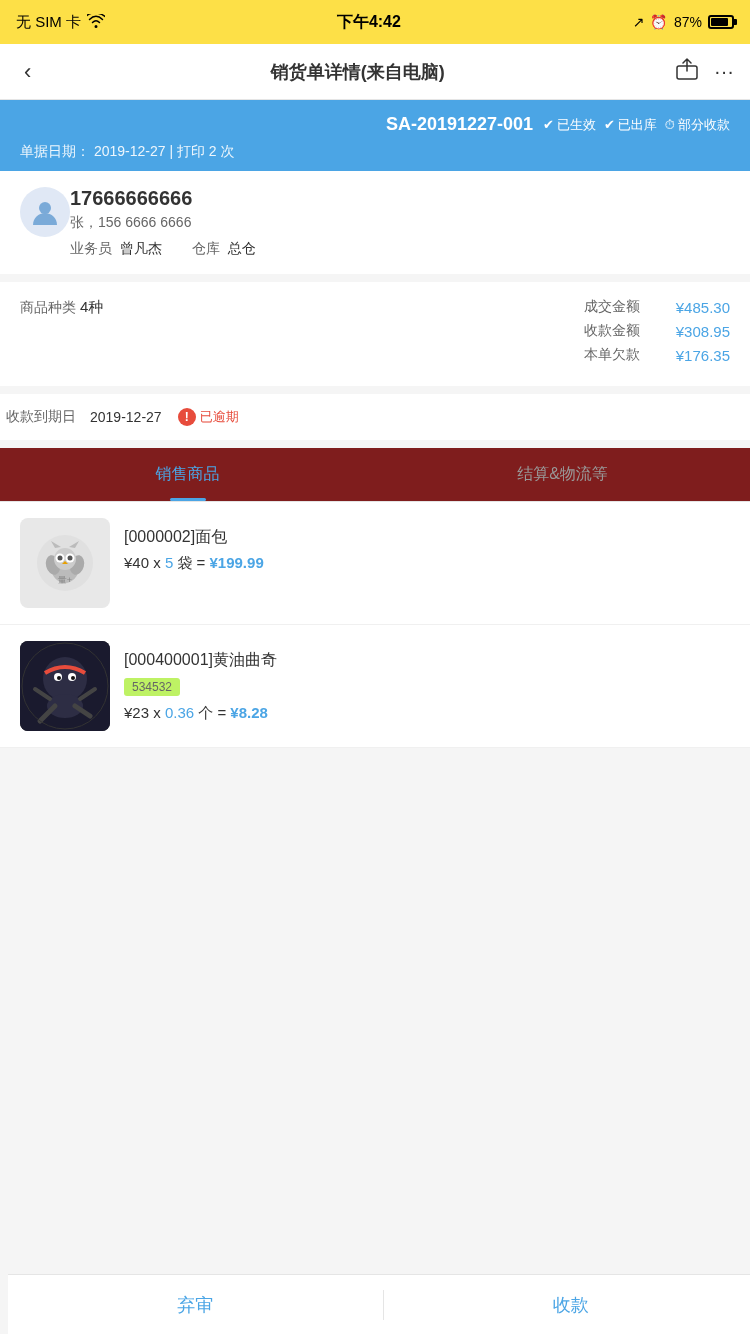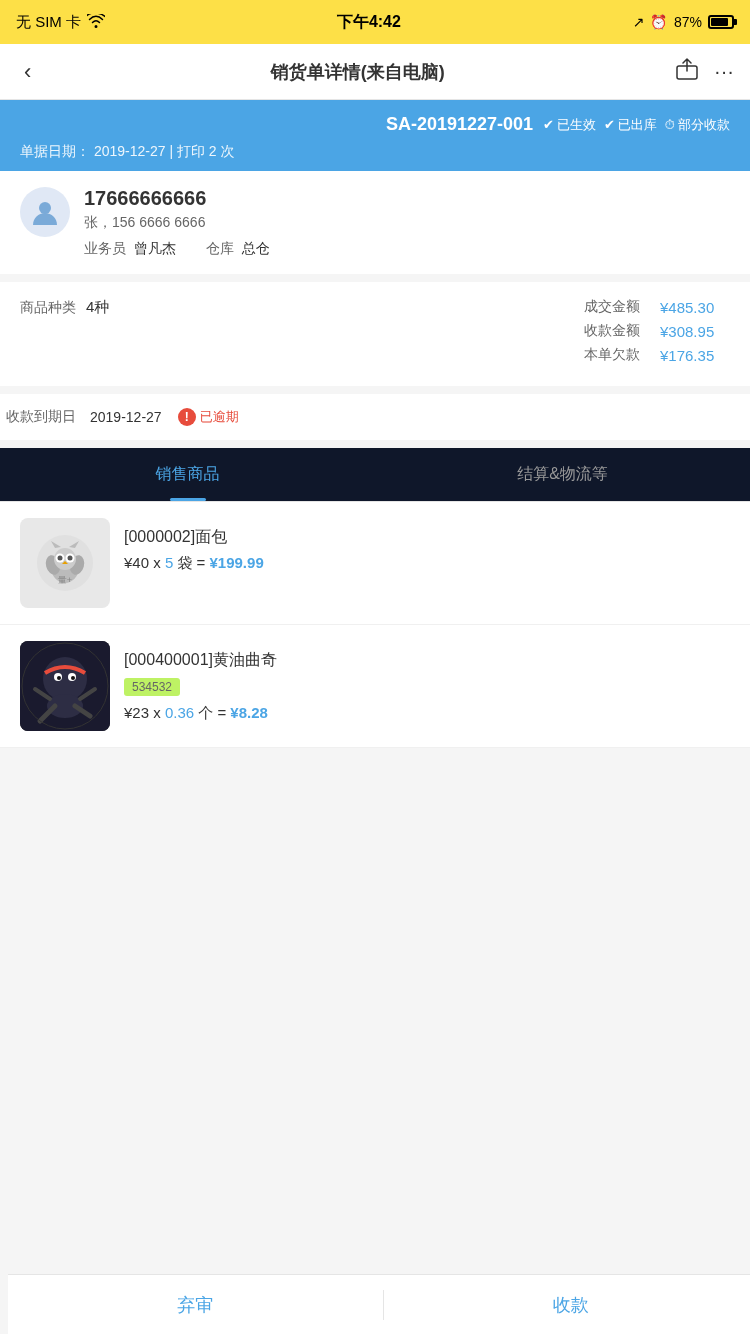--- a/index.html
+++ b/index.html
@@ -107,7 +107,6 @@
       padding: 16px 20px;
       display: flex;
       align-items: flex-start;
-      gap: 14px;
       border-bottom: 8px solid #f5f5f5;
     }
     .avatar {

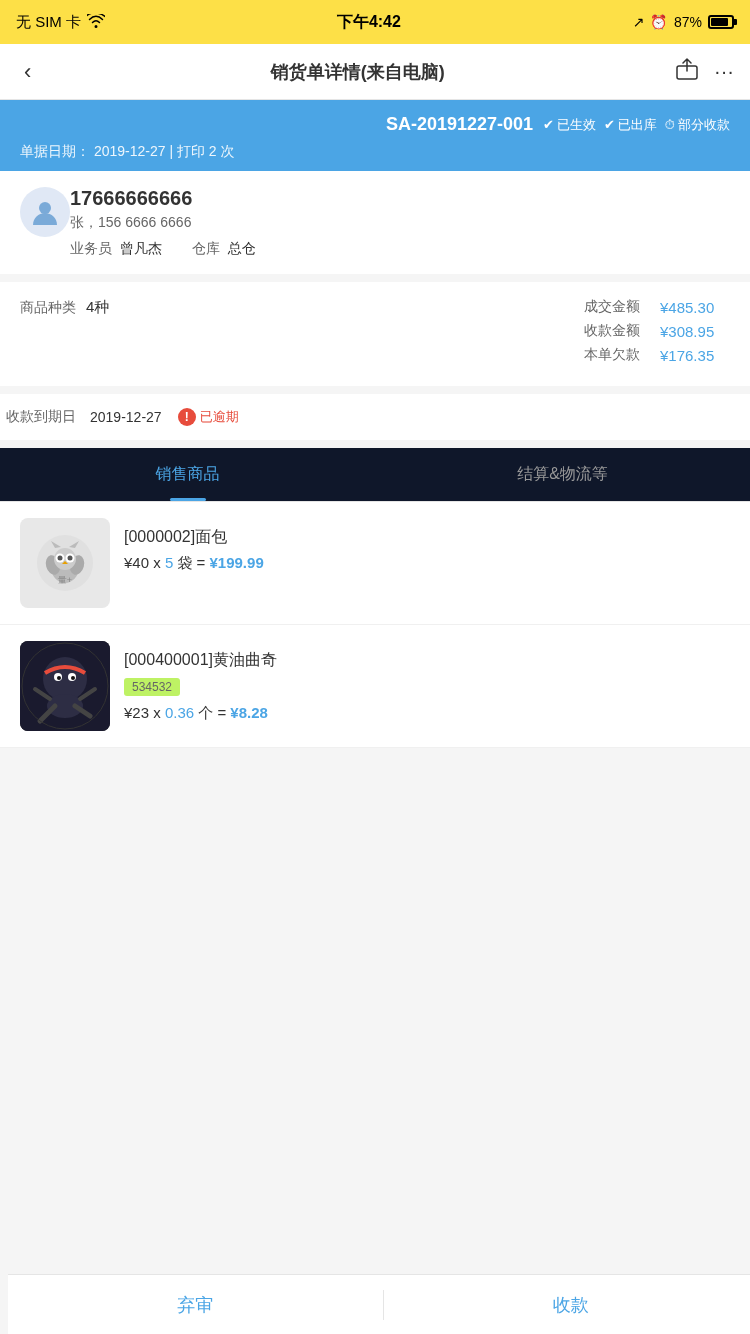--- a/index.html
+++ b/index.html
@@ -155,7 +155,7 @@
       font-size: 14px;
       color: #666;
     }
-    .product-types .types-val { margin-left: 6px; color: #333; font-size: 15px; }
+    .product-types .types-val { color: #333; font-size: 15px; }
     .amounts-right { text-align: right; }
     .amount-line {
       display: flex;

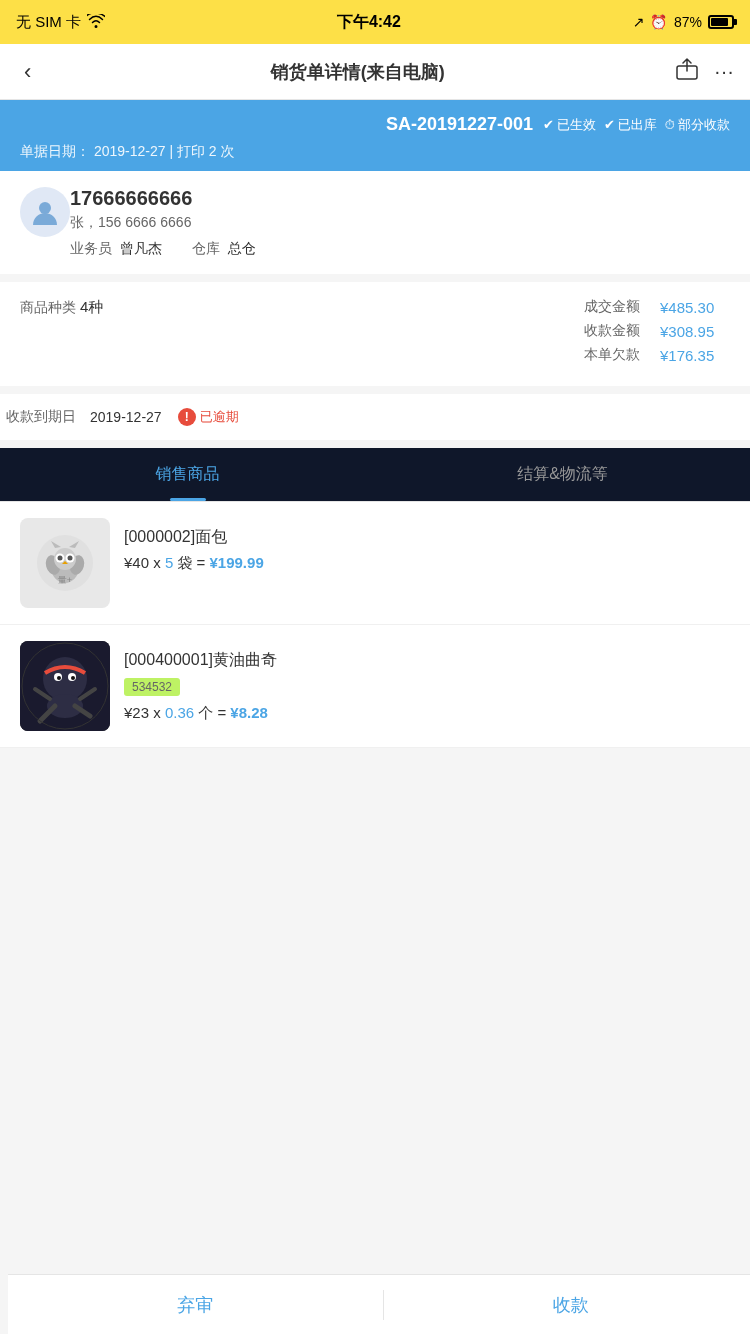--- a/index.html
+++ b/index.html
@@ -165,7 +165,7 @@
       align-items: center;
     }
     .amount-label { font-size: 14px; color: #666; }
-    .amount-value { font-size: 15px; color: #4BA5E5; min-width: 70px; text-align: left; }
+    .amount-value { font-size: 15px; color: #4BA5E5; min-width: 70px; text-align: right; }
 
     
     .due-section {

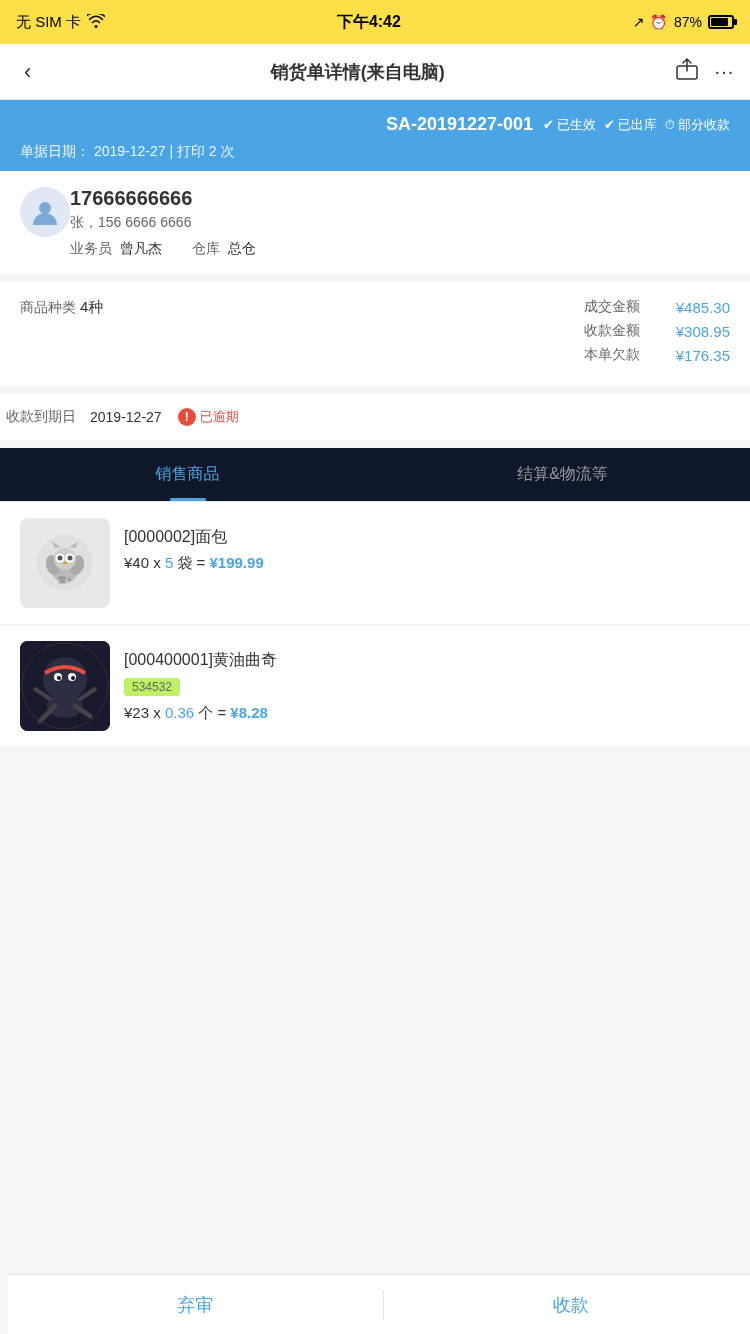--- a/index.html
+++ b/index.html
@@ -202,7 +202,7 @@
 
     
     .tabs-section {
-      background: #0f172a;
+      background: #7f1d1d;
       border-bottom: 1px solid #e5e5e5;
     }
     .tabs-row {

